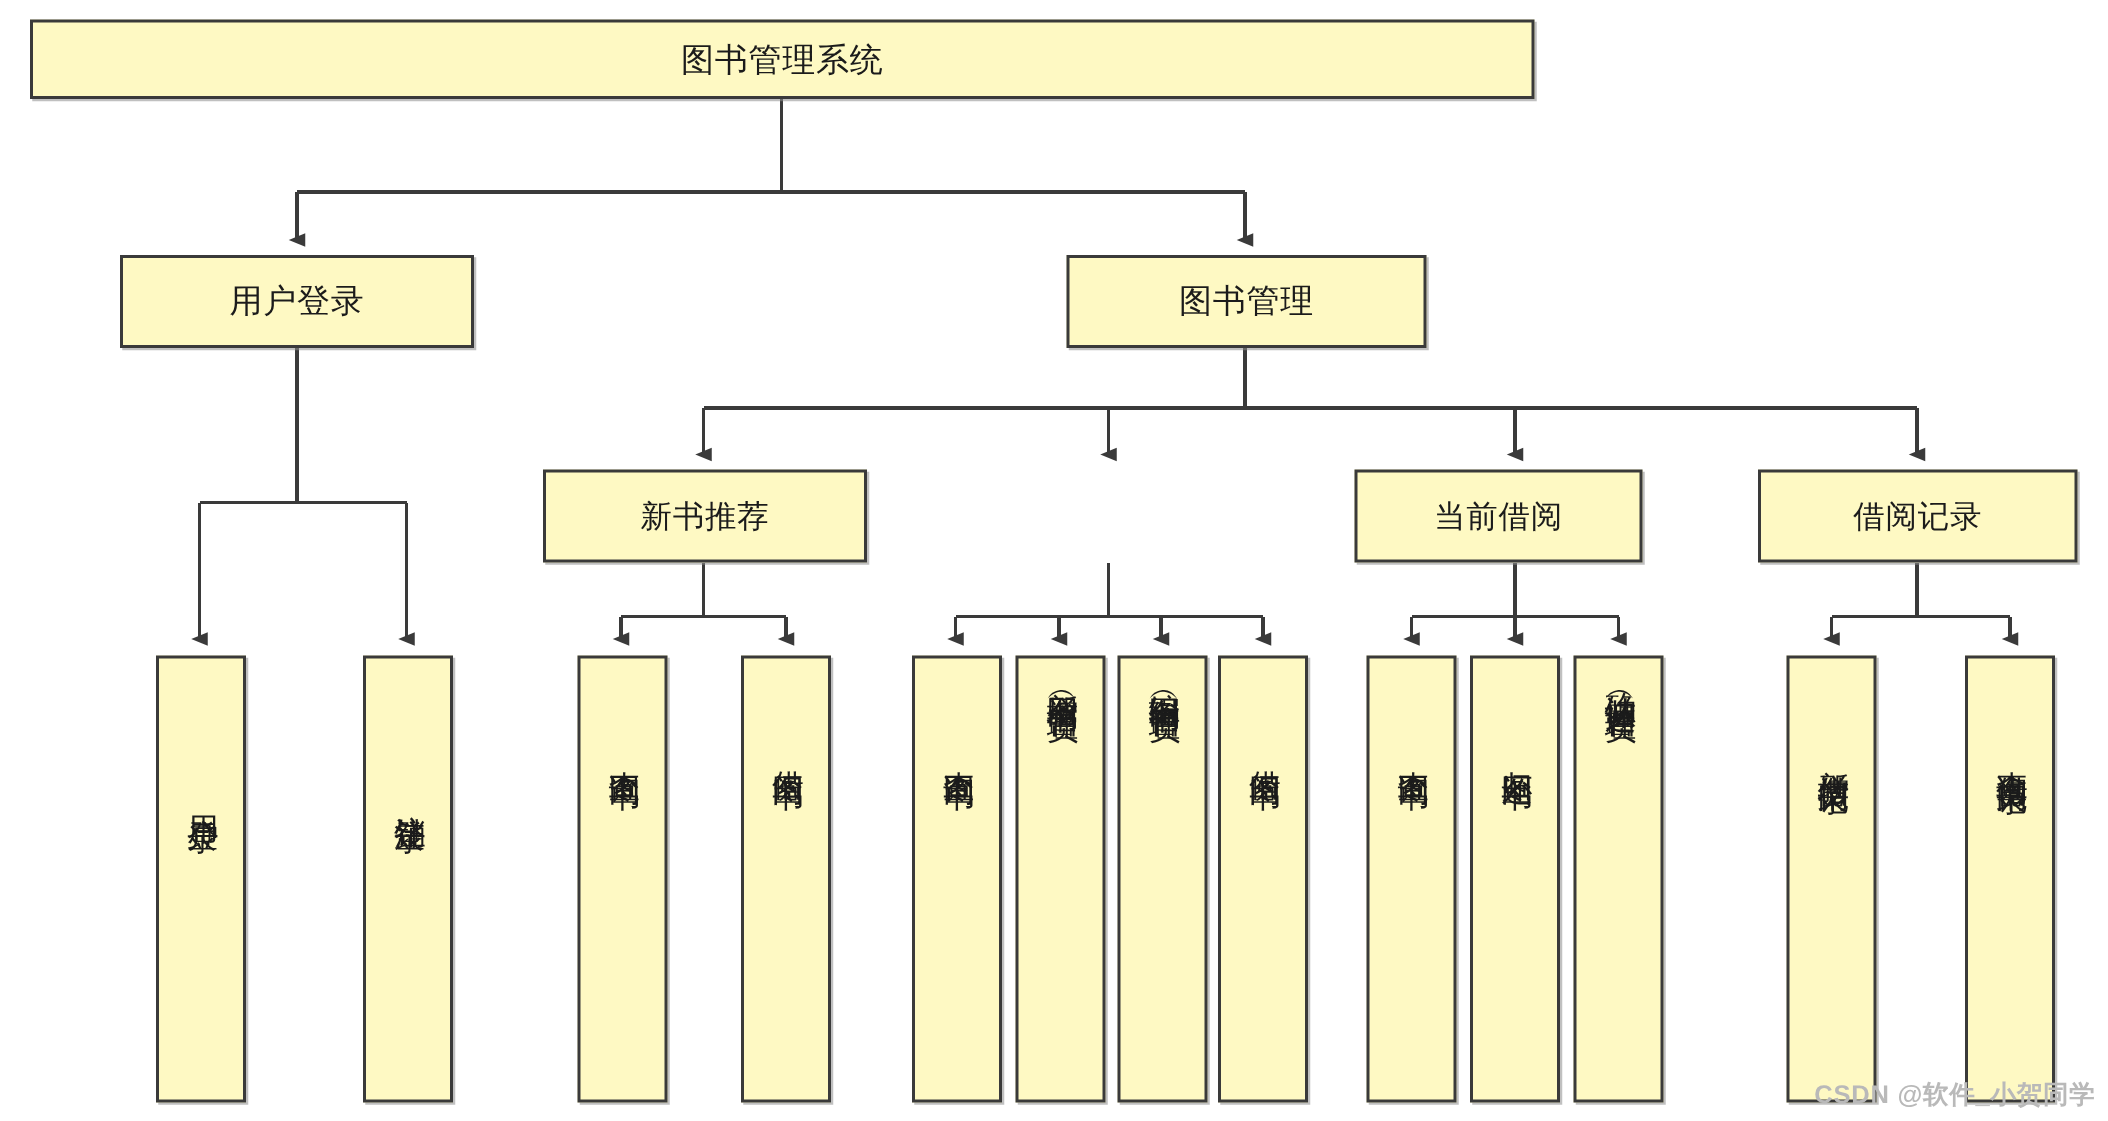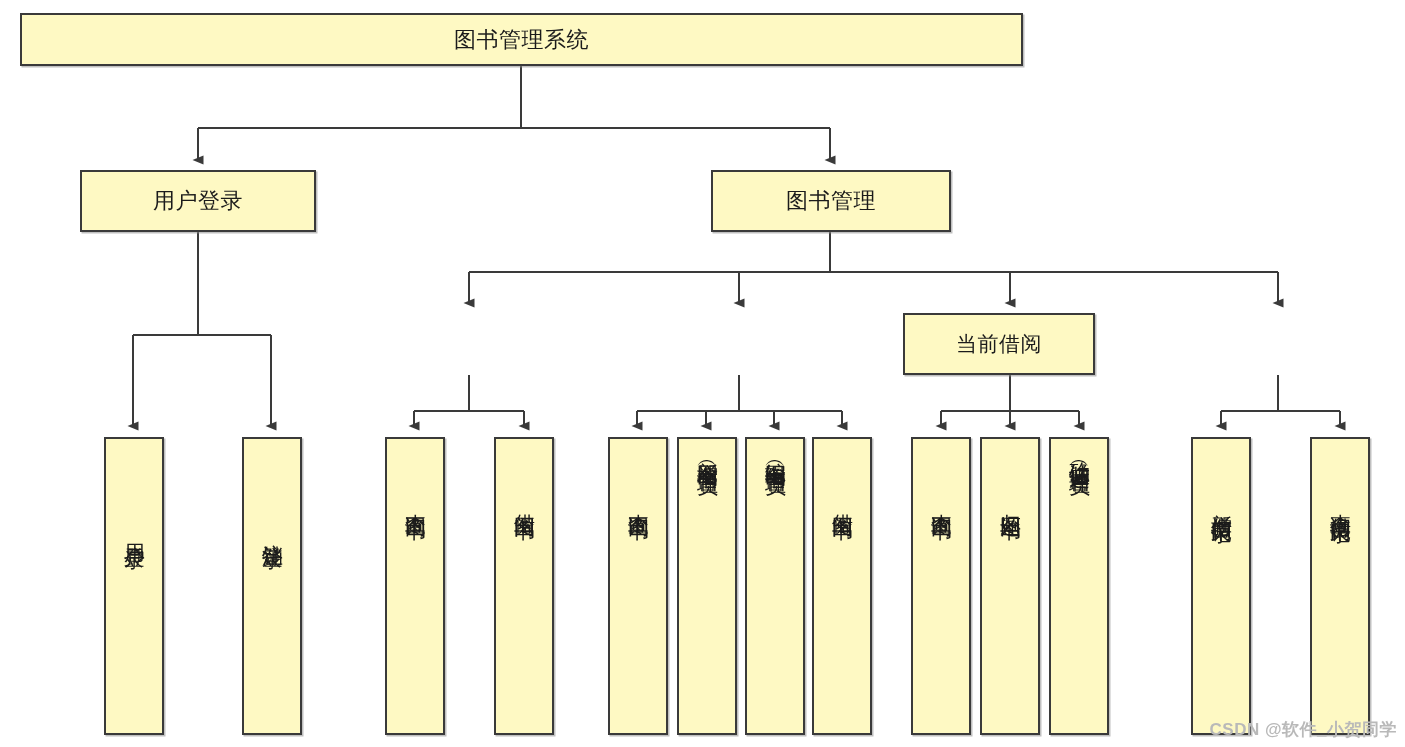--- a/index.html
+++ b/index.html
@@ -140,6 +140,9 @@
     <span class="node-label">图书管理</span>
   </div>
 
+  <div class="node lvl3" style="left:362px; top:313px; width:216px; height:62px;">
+    <span class="node-label">新书推荐</span>
+  </div>
   <div class="node lvl3" style="left:903px; top:313px; width:192px; height:62px;">
     <span class="node-label">当前借阅</span>
   </div>

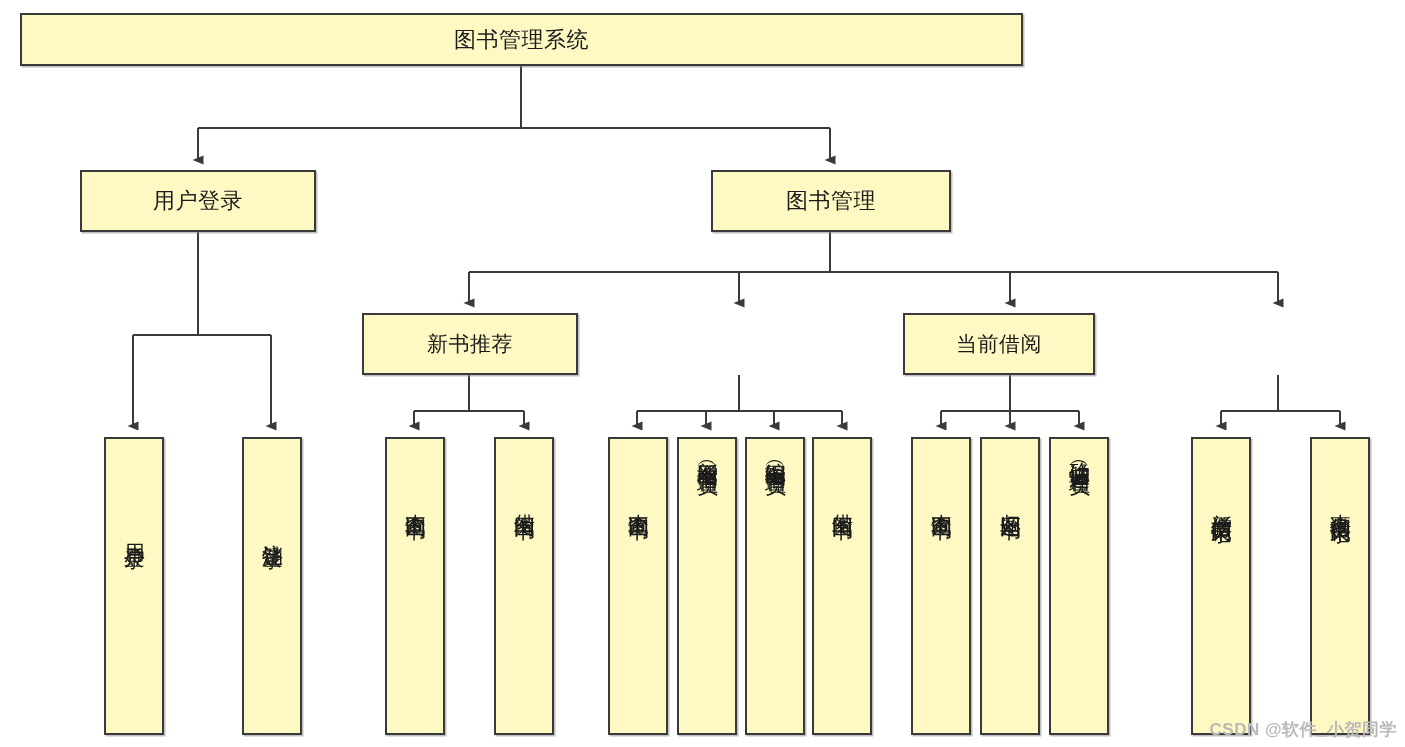--- a/index.html
+++ b/index.html
@@ -146,6 +146,9 @@
   <div class="node lvl3" style="left:903px; top:313px; width:192px; height:62px;">
     <span class="node-label">当前借阅</span>
   </div>
+  <div class="node lvl3" style="left:1172px; top:313px; width:213px; height:62px;">
+    <span class="node-label">借阅记录</span>
+  </div>
 
   <div class="node leaf low-text" style="left:104px; top:437px; width:60px; height:298px;">
     <span class="node-label">用户登录</span>

